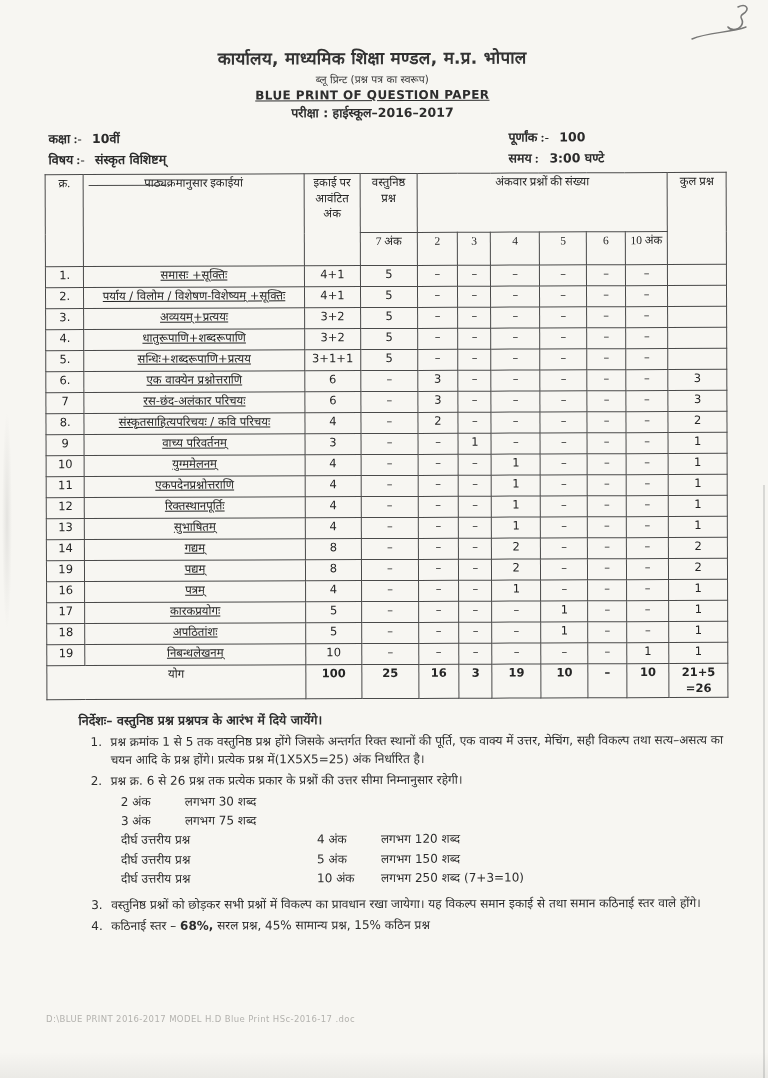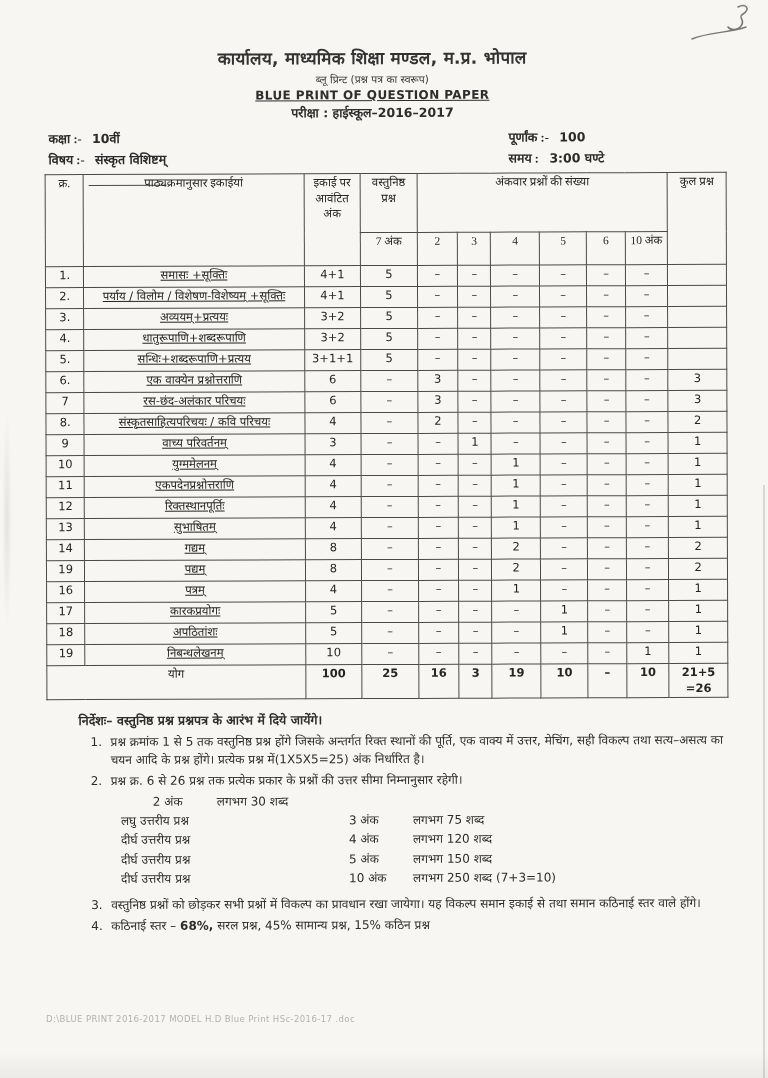--- a/index.html
+++ b/index.html
@@ -80,7 +80,7 @@
   .wl-list{margin:3px 0 4px 10px;}
   .wl-row{display:flex;line-height:1.6;}
   .wl-type{width:196px;flex:0 0 196px;}
-  .wl-marks{width:64px;flex:0 0 64px;margin-left:32px;}
+  .wl-marks{width:64px;flex:0 0 64px;}
   .wl-words{flex:1;}
   .bold{font-weight:bold;}
 

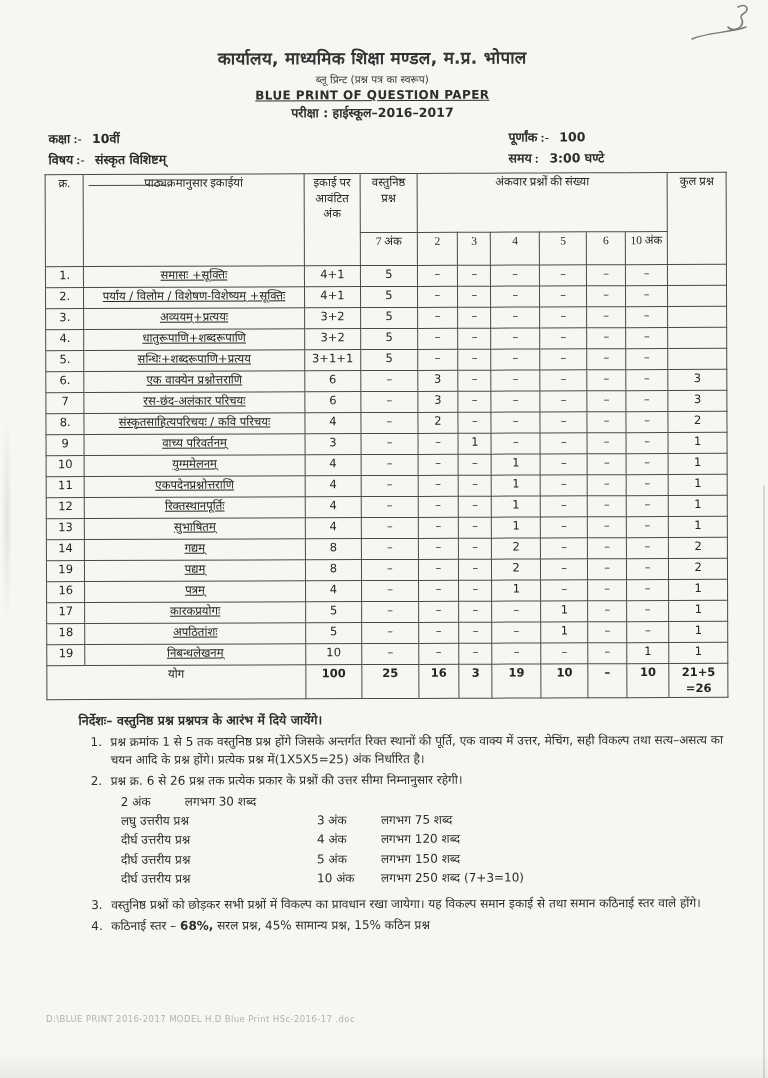--- a/index.html
+++ b/index.html
@@ -451,7 +451,6 @@
           <span class="wl-words">लगभग 30 शब्द</span>
         </span>
               <span class="wl-row">
-          <span class="wl-type">लघु उत्तरीय प्रश्न</span>
           <span class="wl-marks">3 अंक</span>
           <span class="wl-words">लगभग 75 शब्द</span>
         </span>

